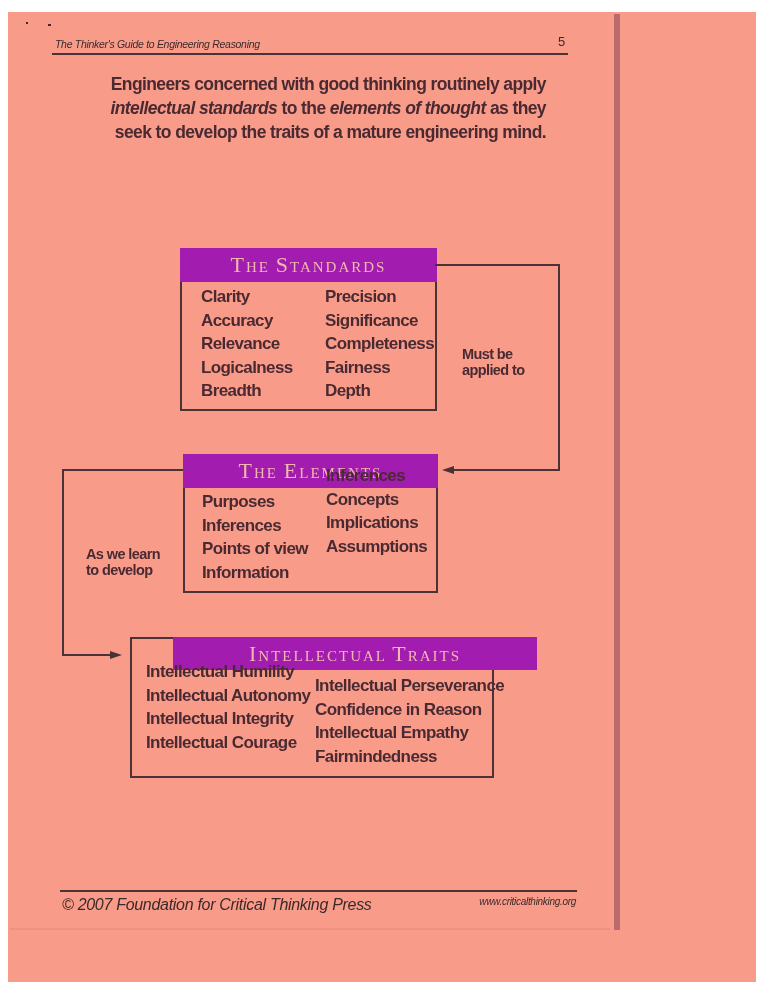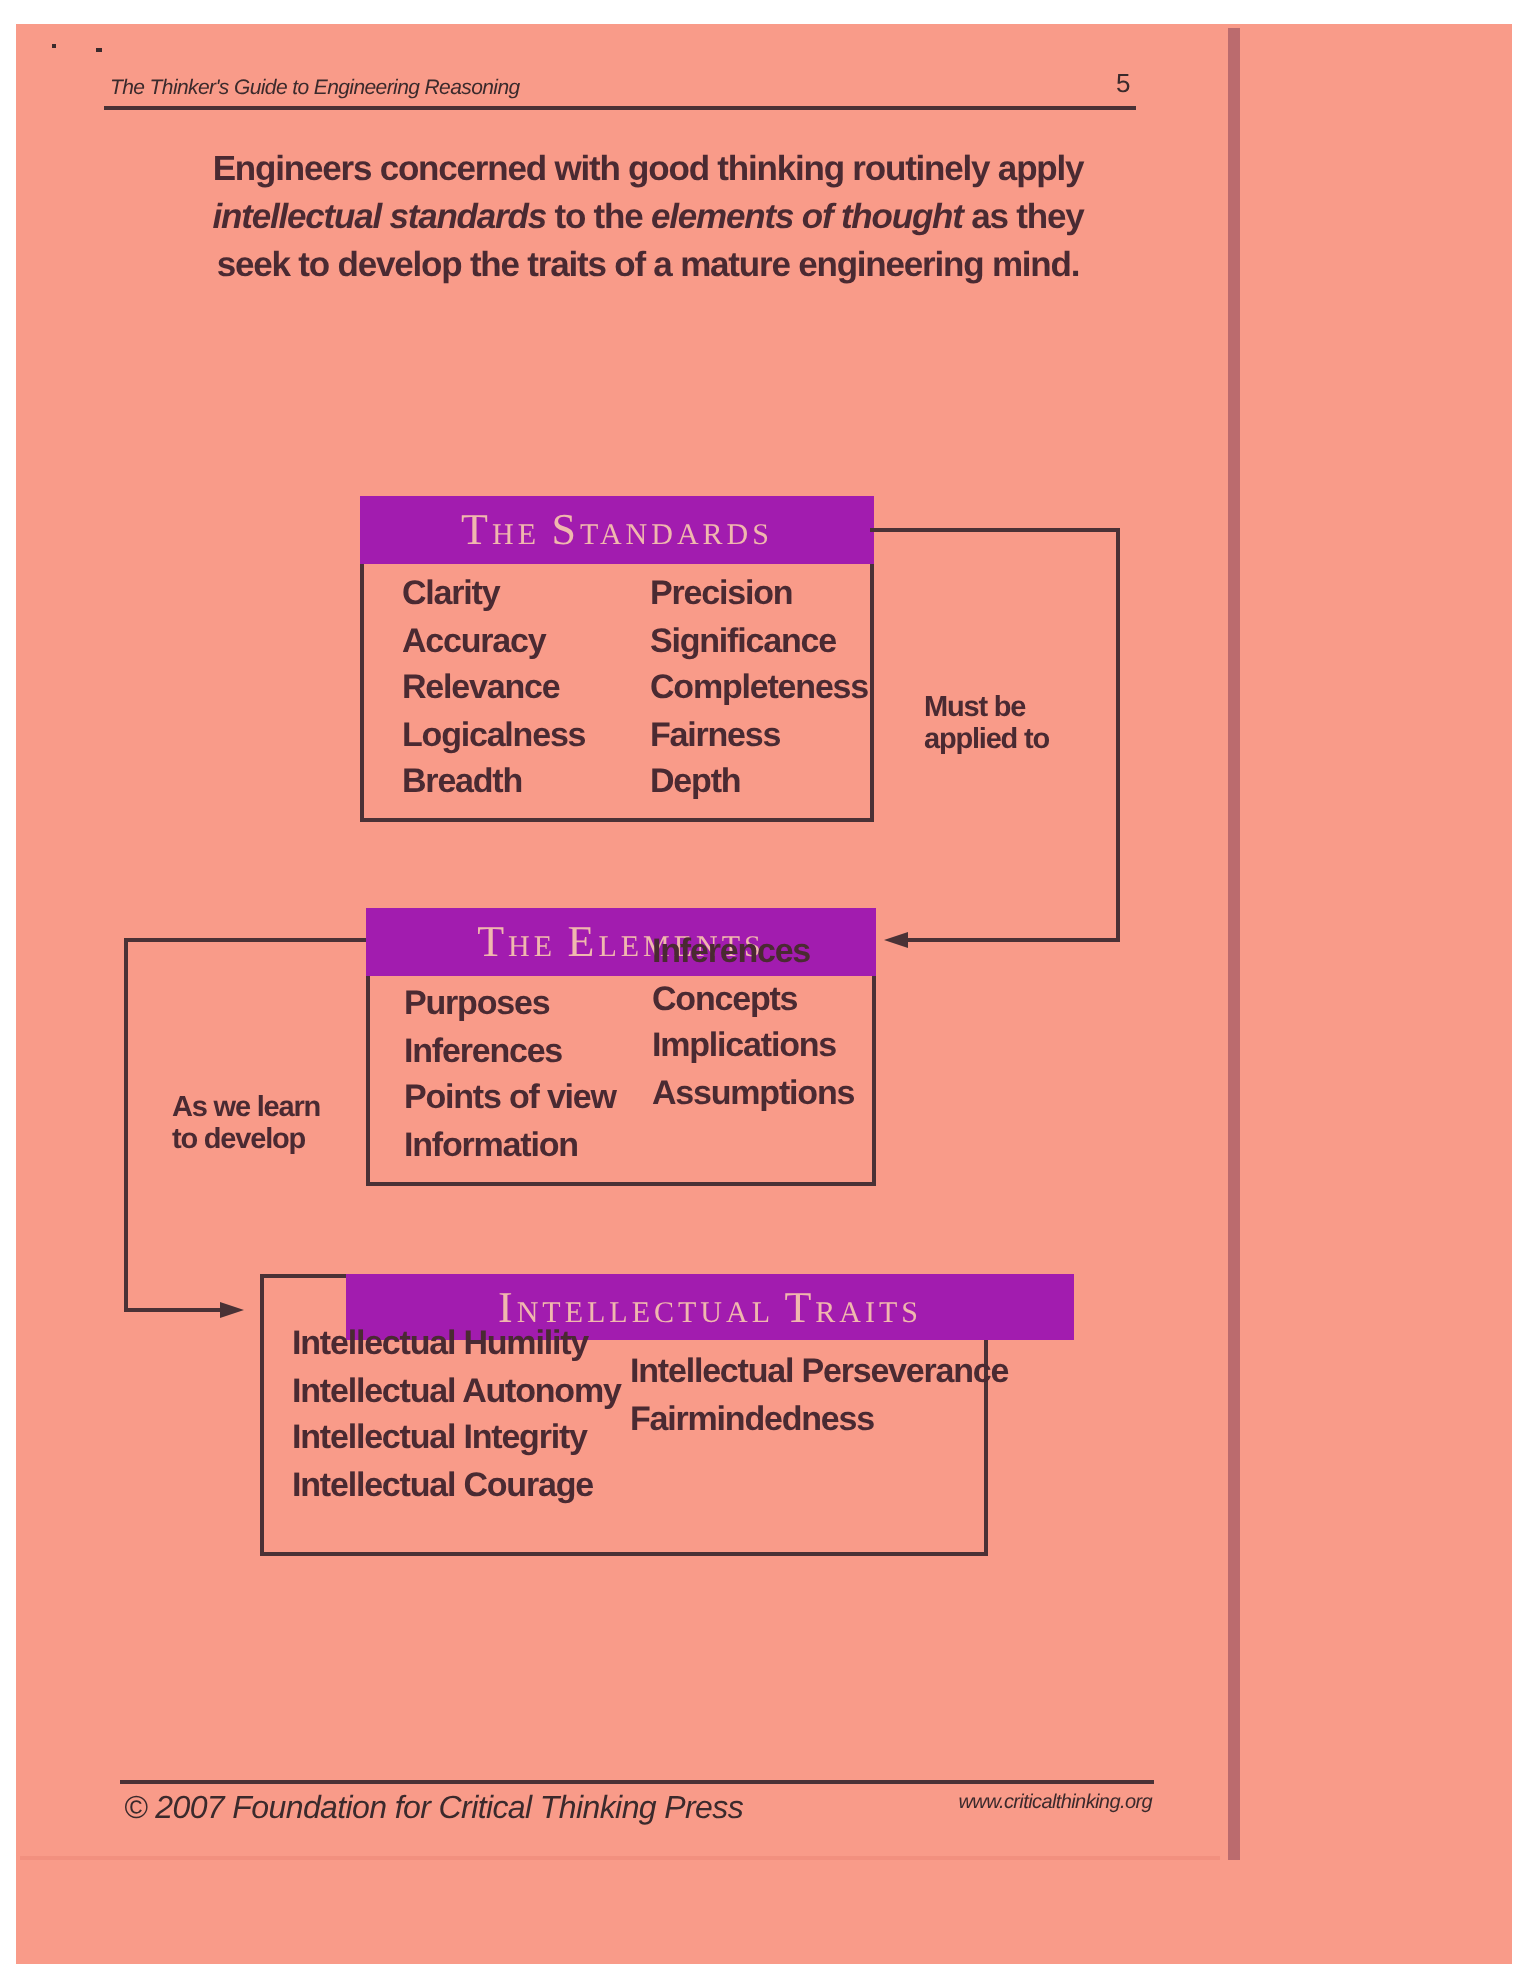--- a/index.html
+++ b/index.html
@@ -30,7 +30,7 @@
   }
   .rule-top { position: absolute; left: 52px; top: 53px; width: 516px; height: 1.5px; background: #4a3236; }
   .headline {
-    position: absolute; left: 86px; top: 72px; width: 476px; text-align: center;
+    position: absolute; left: 70px; top: 72px; width: 476px; text-align: right;
     font-family: "Liberation Sans", sans-serif; font-weight: bold; font-size: 17.5px;
     line-height: 24px; color: #4a2a32; letter-spacing: -0.6px;
   }

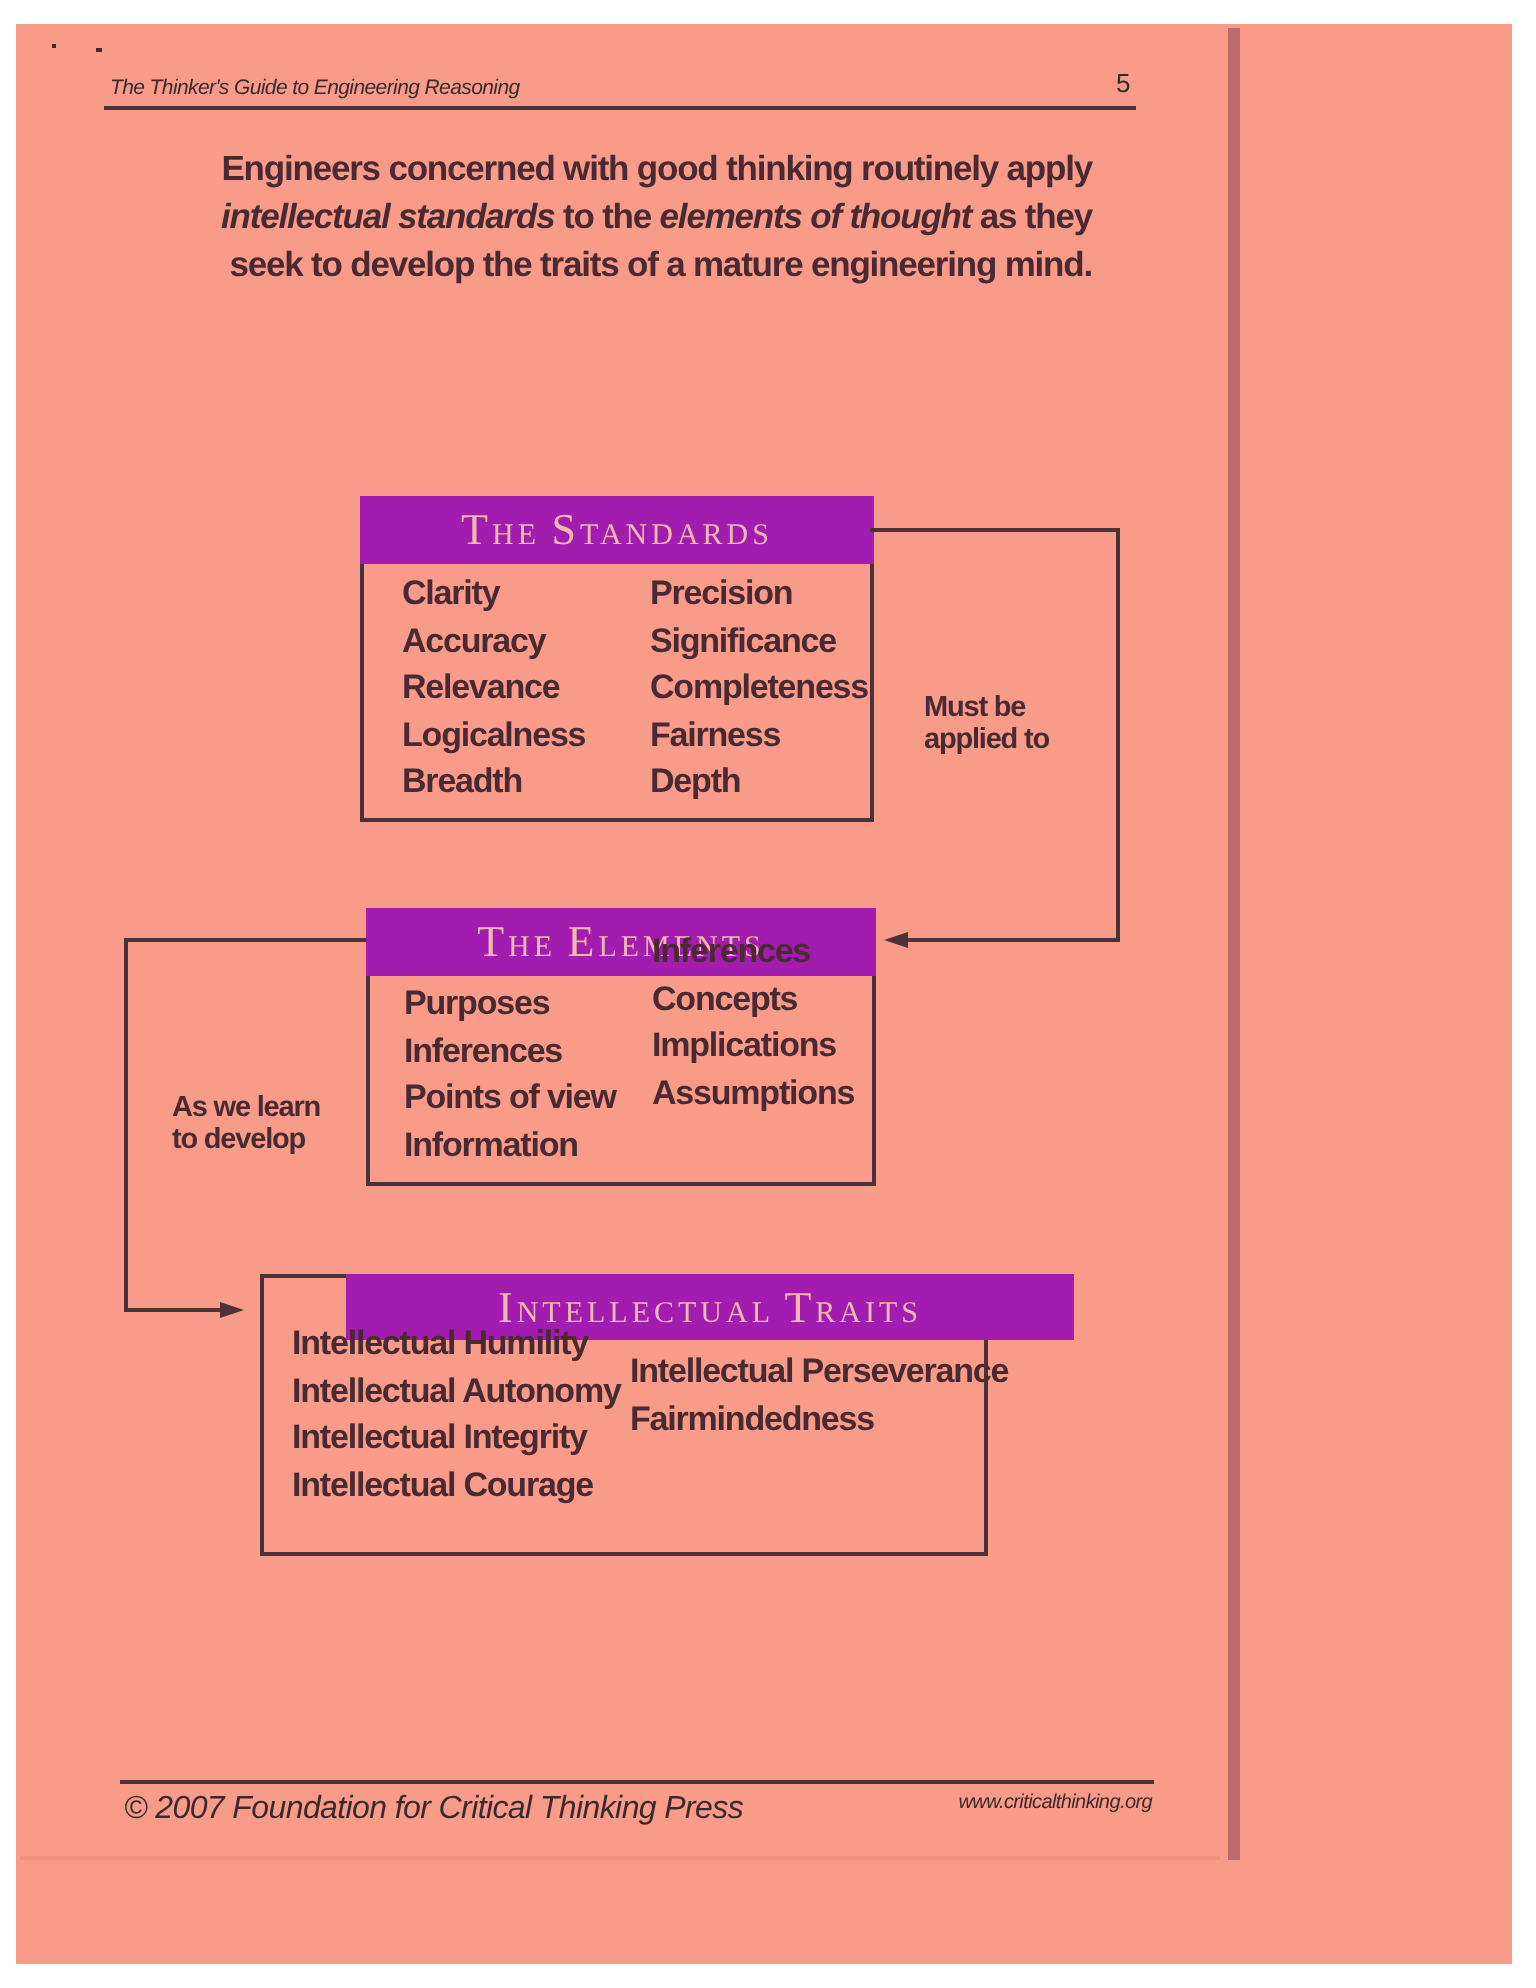--- a/index.html
+++ b/index.html
@@ -164,6 +164,7 @@
 </div>
 <div class="col" style="left:315px;top:674px;">
   <div>Intellectual Perseverance</div>
+  <div>Confidence in Reason</div>
   <div>Fairmindedness</div>
 </div>
 

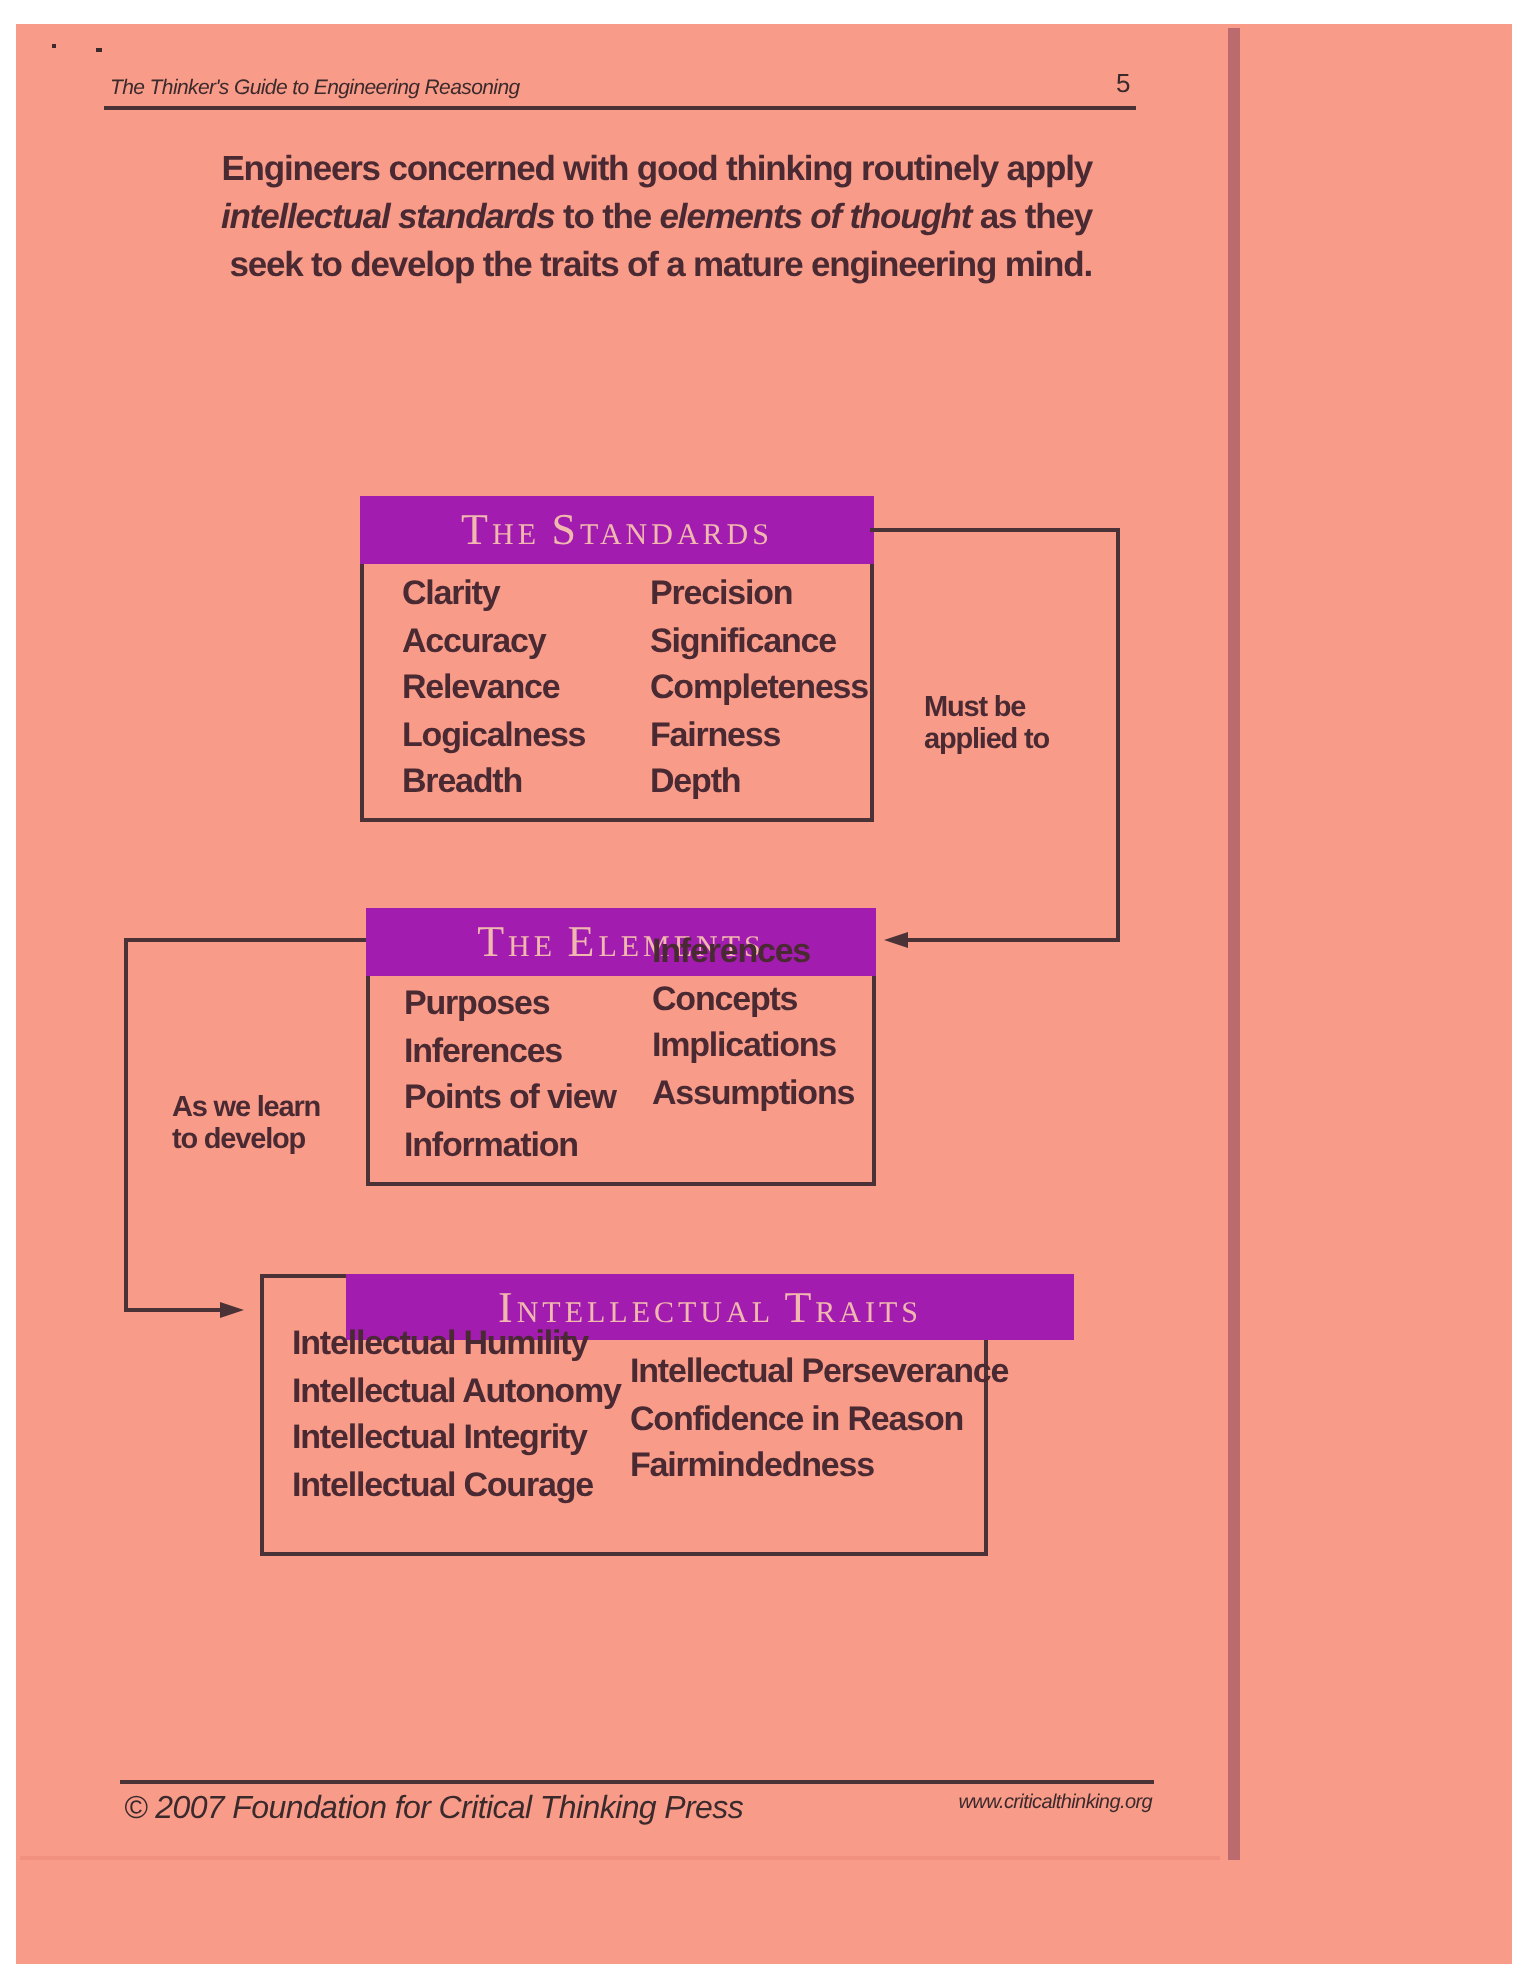--- a/index.html
+++ b/index.html
@@ -165,6 +165,7 @@
 <div class="col" style="left:315px;top:674px;">
   <div>Intellectual Perseverance</div>
   <div>Confidence in Reason</div>
+  <div>Intellectual Empathy</div>
   <div>Fairmindedness</div>
 </div>
 

